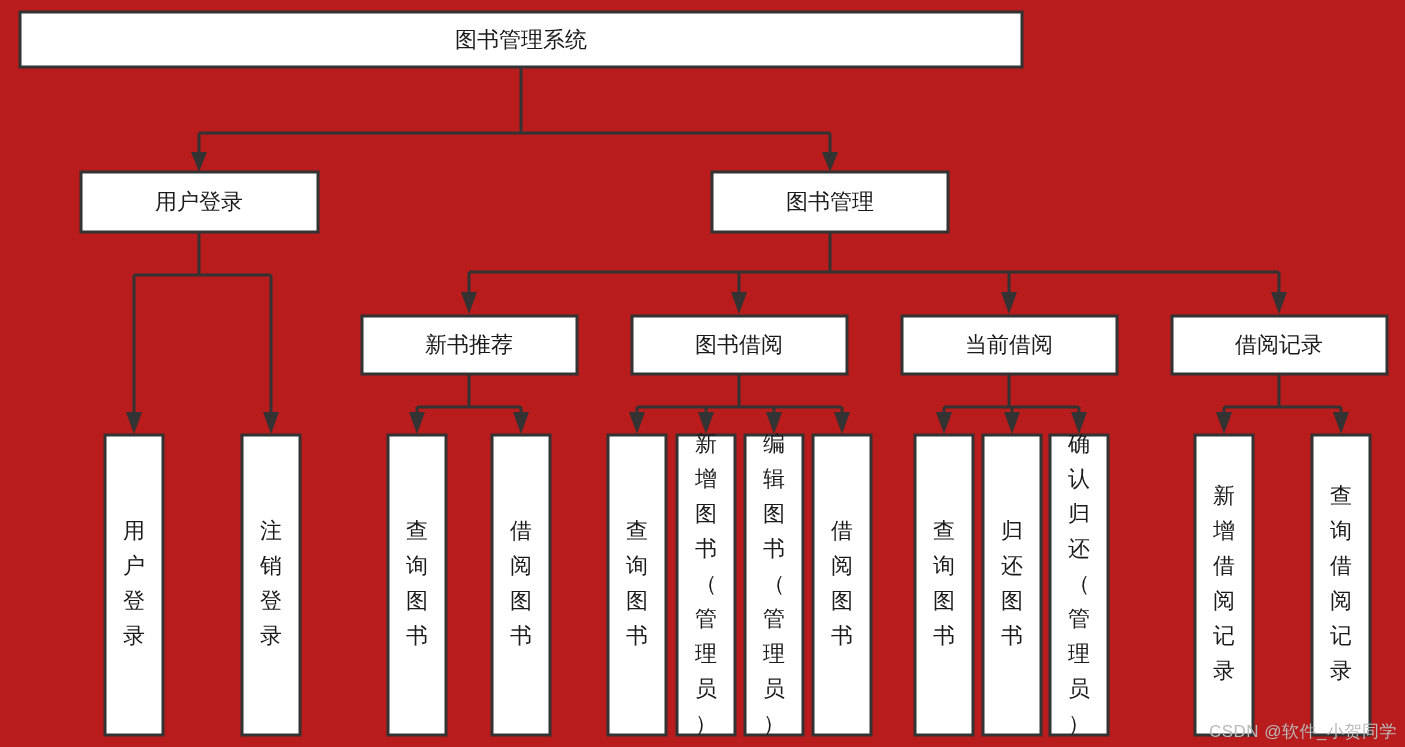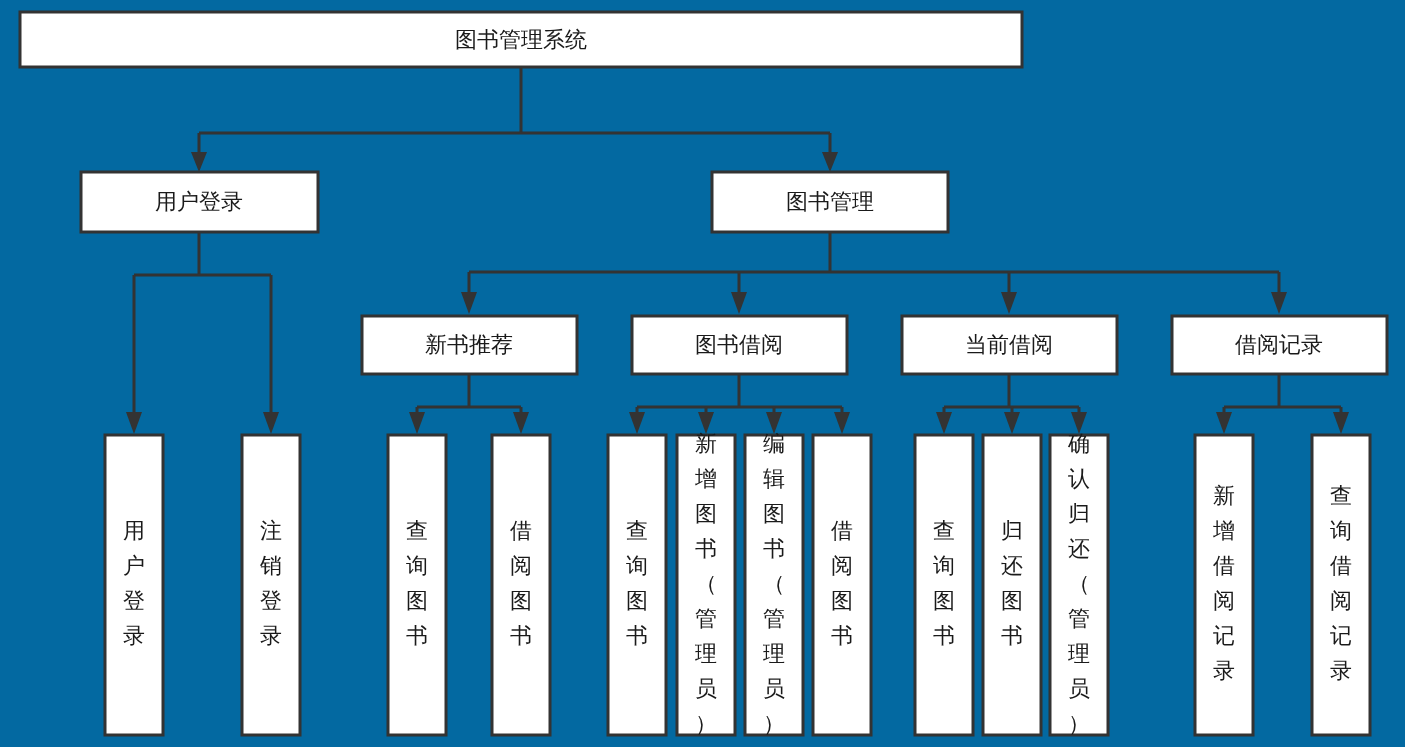--- a/index.html
+++ b/index.html
@@ -17,7 +17,7 @@
     position: relative;
     width: 1405px;
     height: 747px;
-    background: #0369a1;
+    background: #b91c1c;
   }
   svg.flow {
     position: absolute;

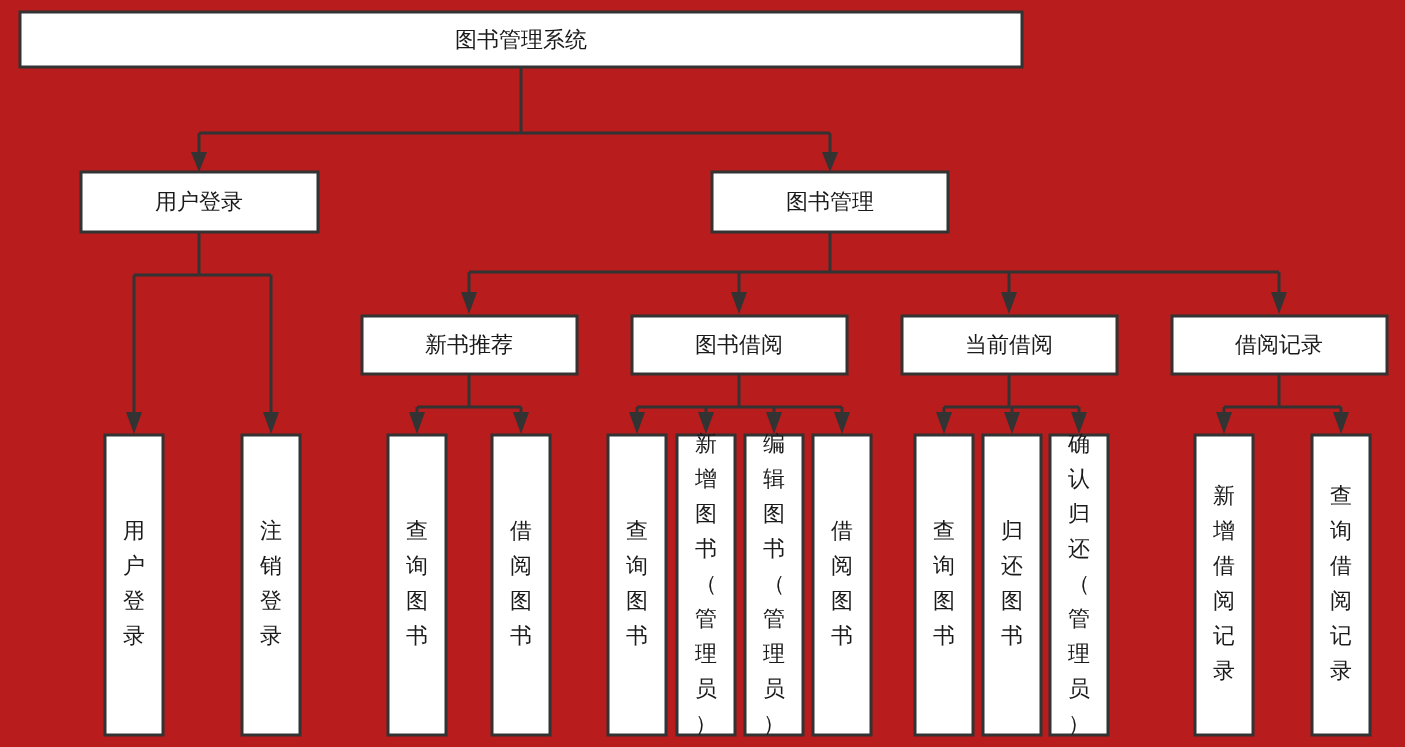--- a/index.html
+++ b/index.html
@@ -226,6 +226,7 @@
 
   </svg>
 
+  <div class="watermark">CSDN @软件_小贺同学</div>
 </div>
 
 </body></html>

